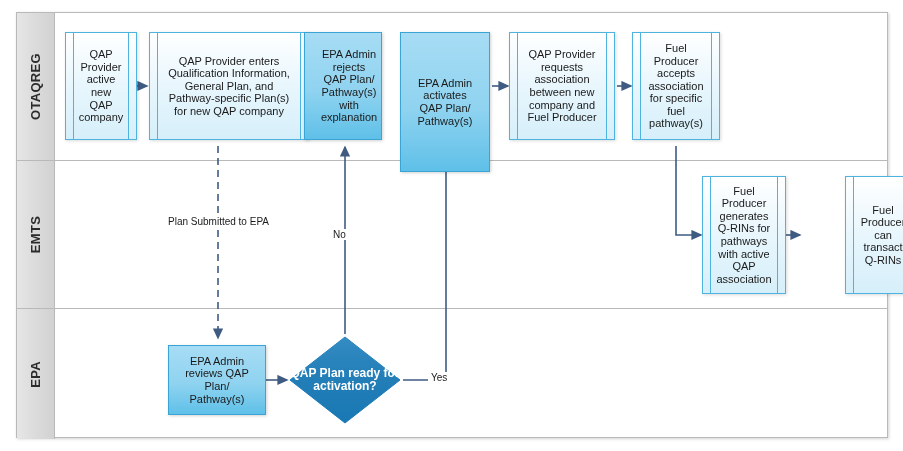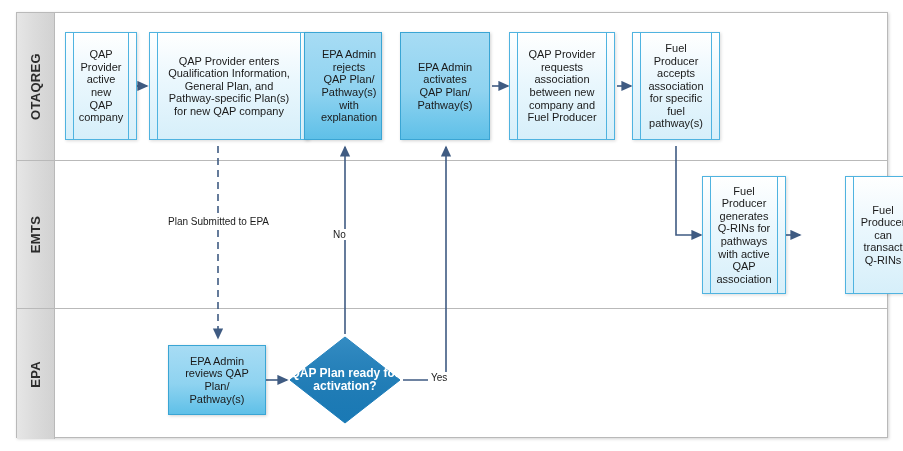--- a/index.html
+++ b/index.html
@@ -244,7 +244,7 @@
     <span class="txt">EPA Admin rejects QAP Plan/ Pathway(s) with explanation</span>
   </div>
 
-  <div class="node solid" style="left:400px; top:32px; width:90px; height:108px;">
+  <div class="node solid" style="left:400px; top:32px; width:90px; height:140px;">
     <span class="txt">EPA Admin activates QAP Plan/ Pathway(s)</span>
   </div>
 

